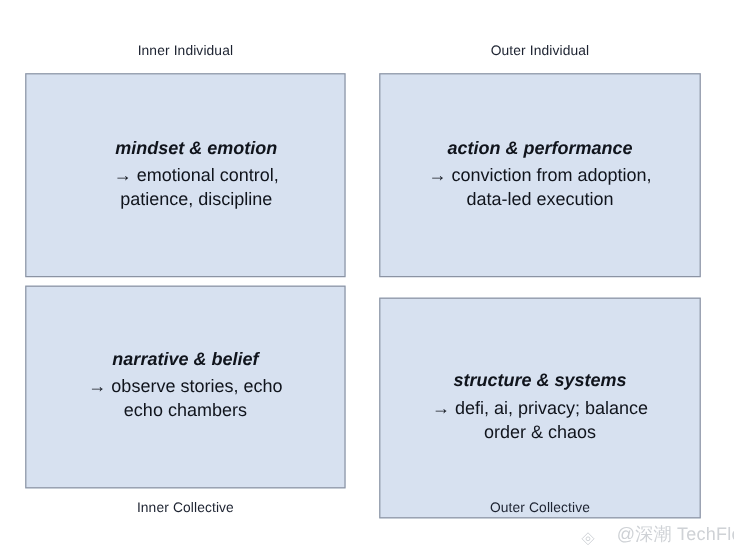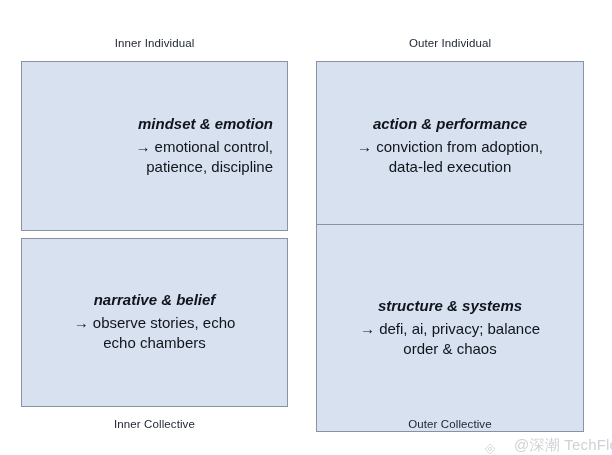--- a/index.html
+++ b/index.html
@@ -63,7 +63,7 @@
     padding: 0 14px;
   }
   .q-body.align-center { text-align: center; }
-  .q-body.align-left   { text-align: right; padding-left: 32px; }
+  .q-body.align-left   { text-align: center; padding-left: 32px; }
 
   .q-heading {
     font-size: 15px;

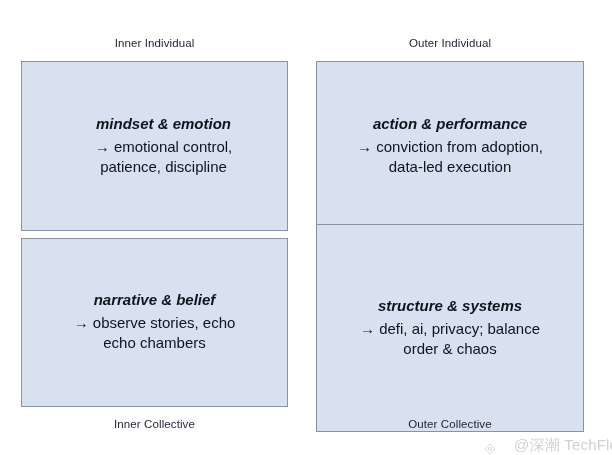--- a/index.html
+++ b/index.html
@@ -56,7 +56,7 @@
     left: 21px;  top: 238px; width: 267px; height: 169px;
   }
   .quadrant.q-bot-right {
-    left: 316px; top: 224px; width: 268px; height: 208px;
+    left: 316px; top: 248px; width: 268px; height: 184px;
   }
 
   .q-body {

